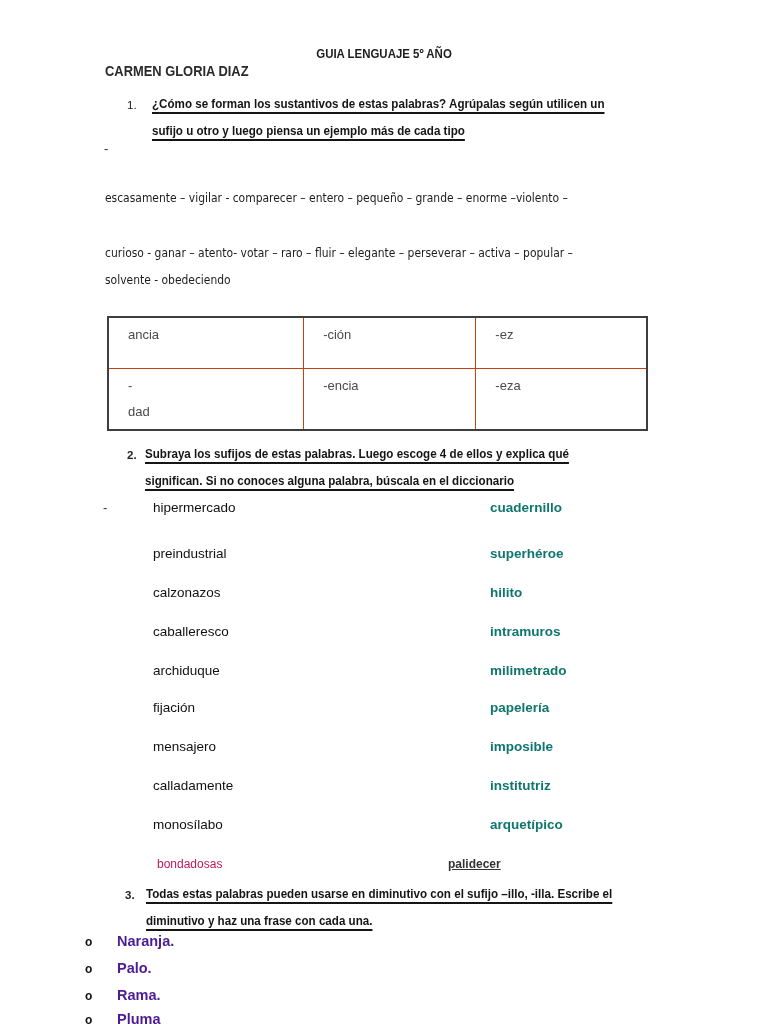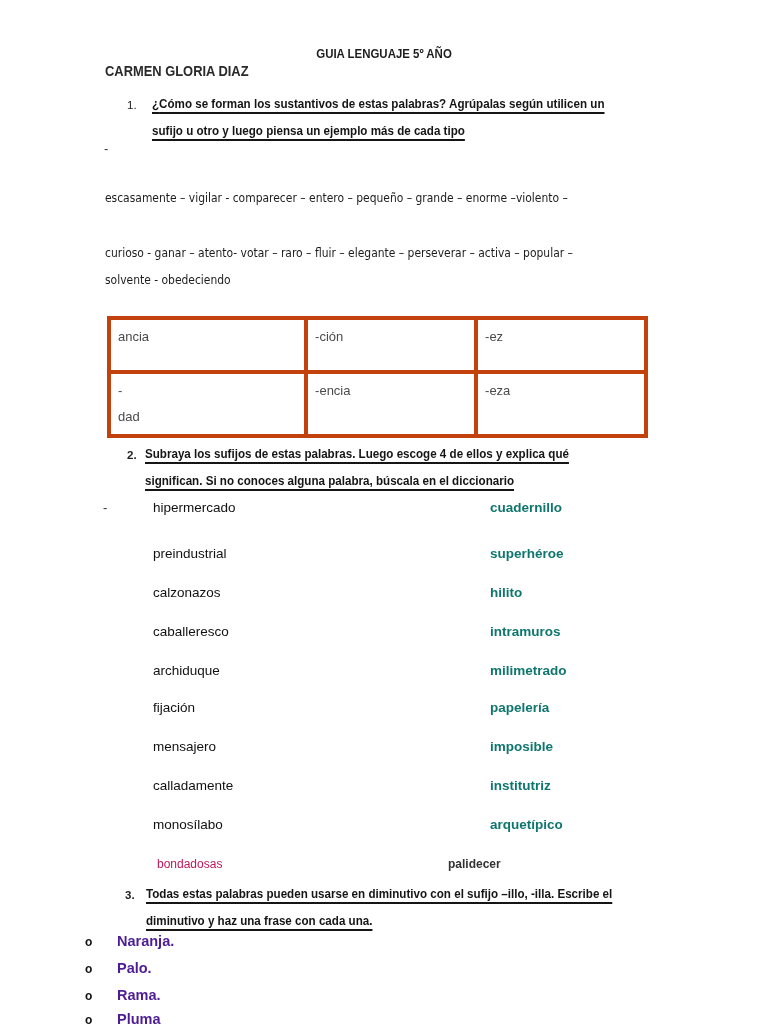--- a/index.html
+++ b/index.html
@@ -31,7 +31,7 @@
     font-size:13px;color:#4a4a4a;
   }
   table.suffix{border:2px solid #3e3e3e;}
-  table.suffix td{border:4px solid #c2410c;vertical-align:top;padding:4px 7px;line-height:26px;}
+  table.suffix td{border:1px solid #c2410c;vertical-align:top;padding:4px 19px;line-height:26px;}
   td.c1{width:195px;}
   td.c2{width:165px;}
   td.c3{width:166px;}

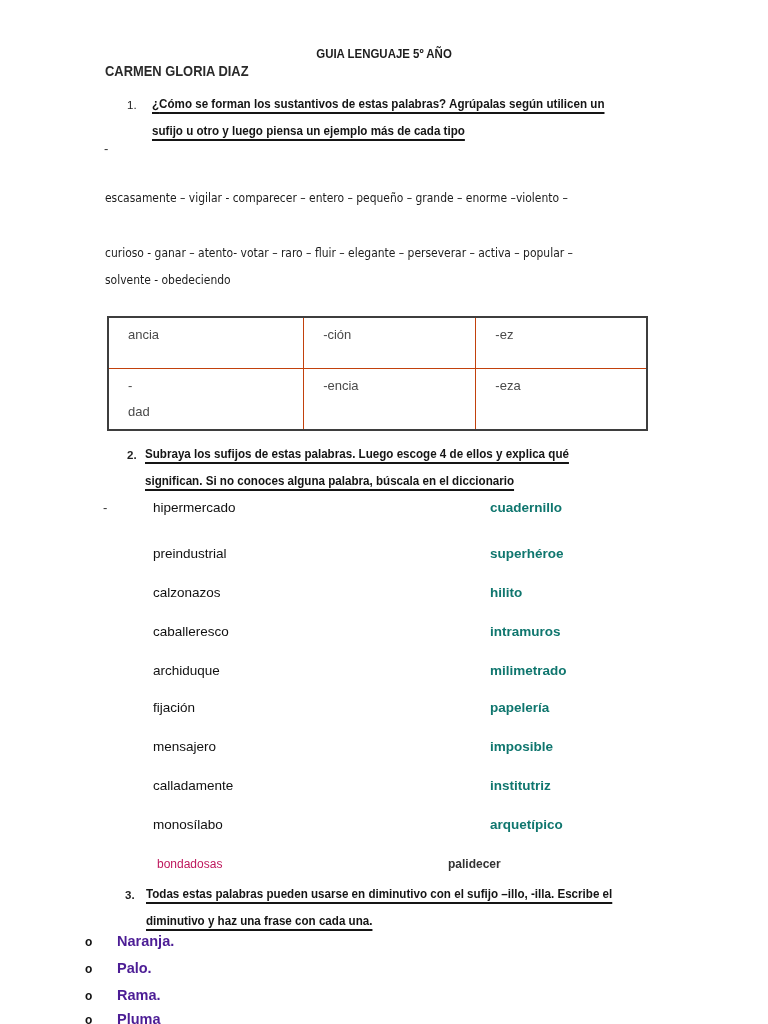--- a/index.html
+++ b/index.html
@@ -53,7 +53,7 @@
   .pair-row:nth-of-type(9){top:817px;}
   .pair-row:nth-of-type(10){top:857px;}
   .pair-row.small .pw-left{left:157px;font-size:12px;color:#be185d;}
-  .pair-row.small .pw-right{left:448px;font-size:12px;color:#333;}
+  .pair-row.small .pw-right{left:448px;font-size:12px;color:#333;text-decoration:underline;}
 
   .bullet-item{position:absolute;left:0;width:768px;height:24px;}
   .bullet-item .marker{position:absolute;left:85px;top:2px;font-size:12px;font-weight:bold;color:#111;}

